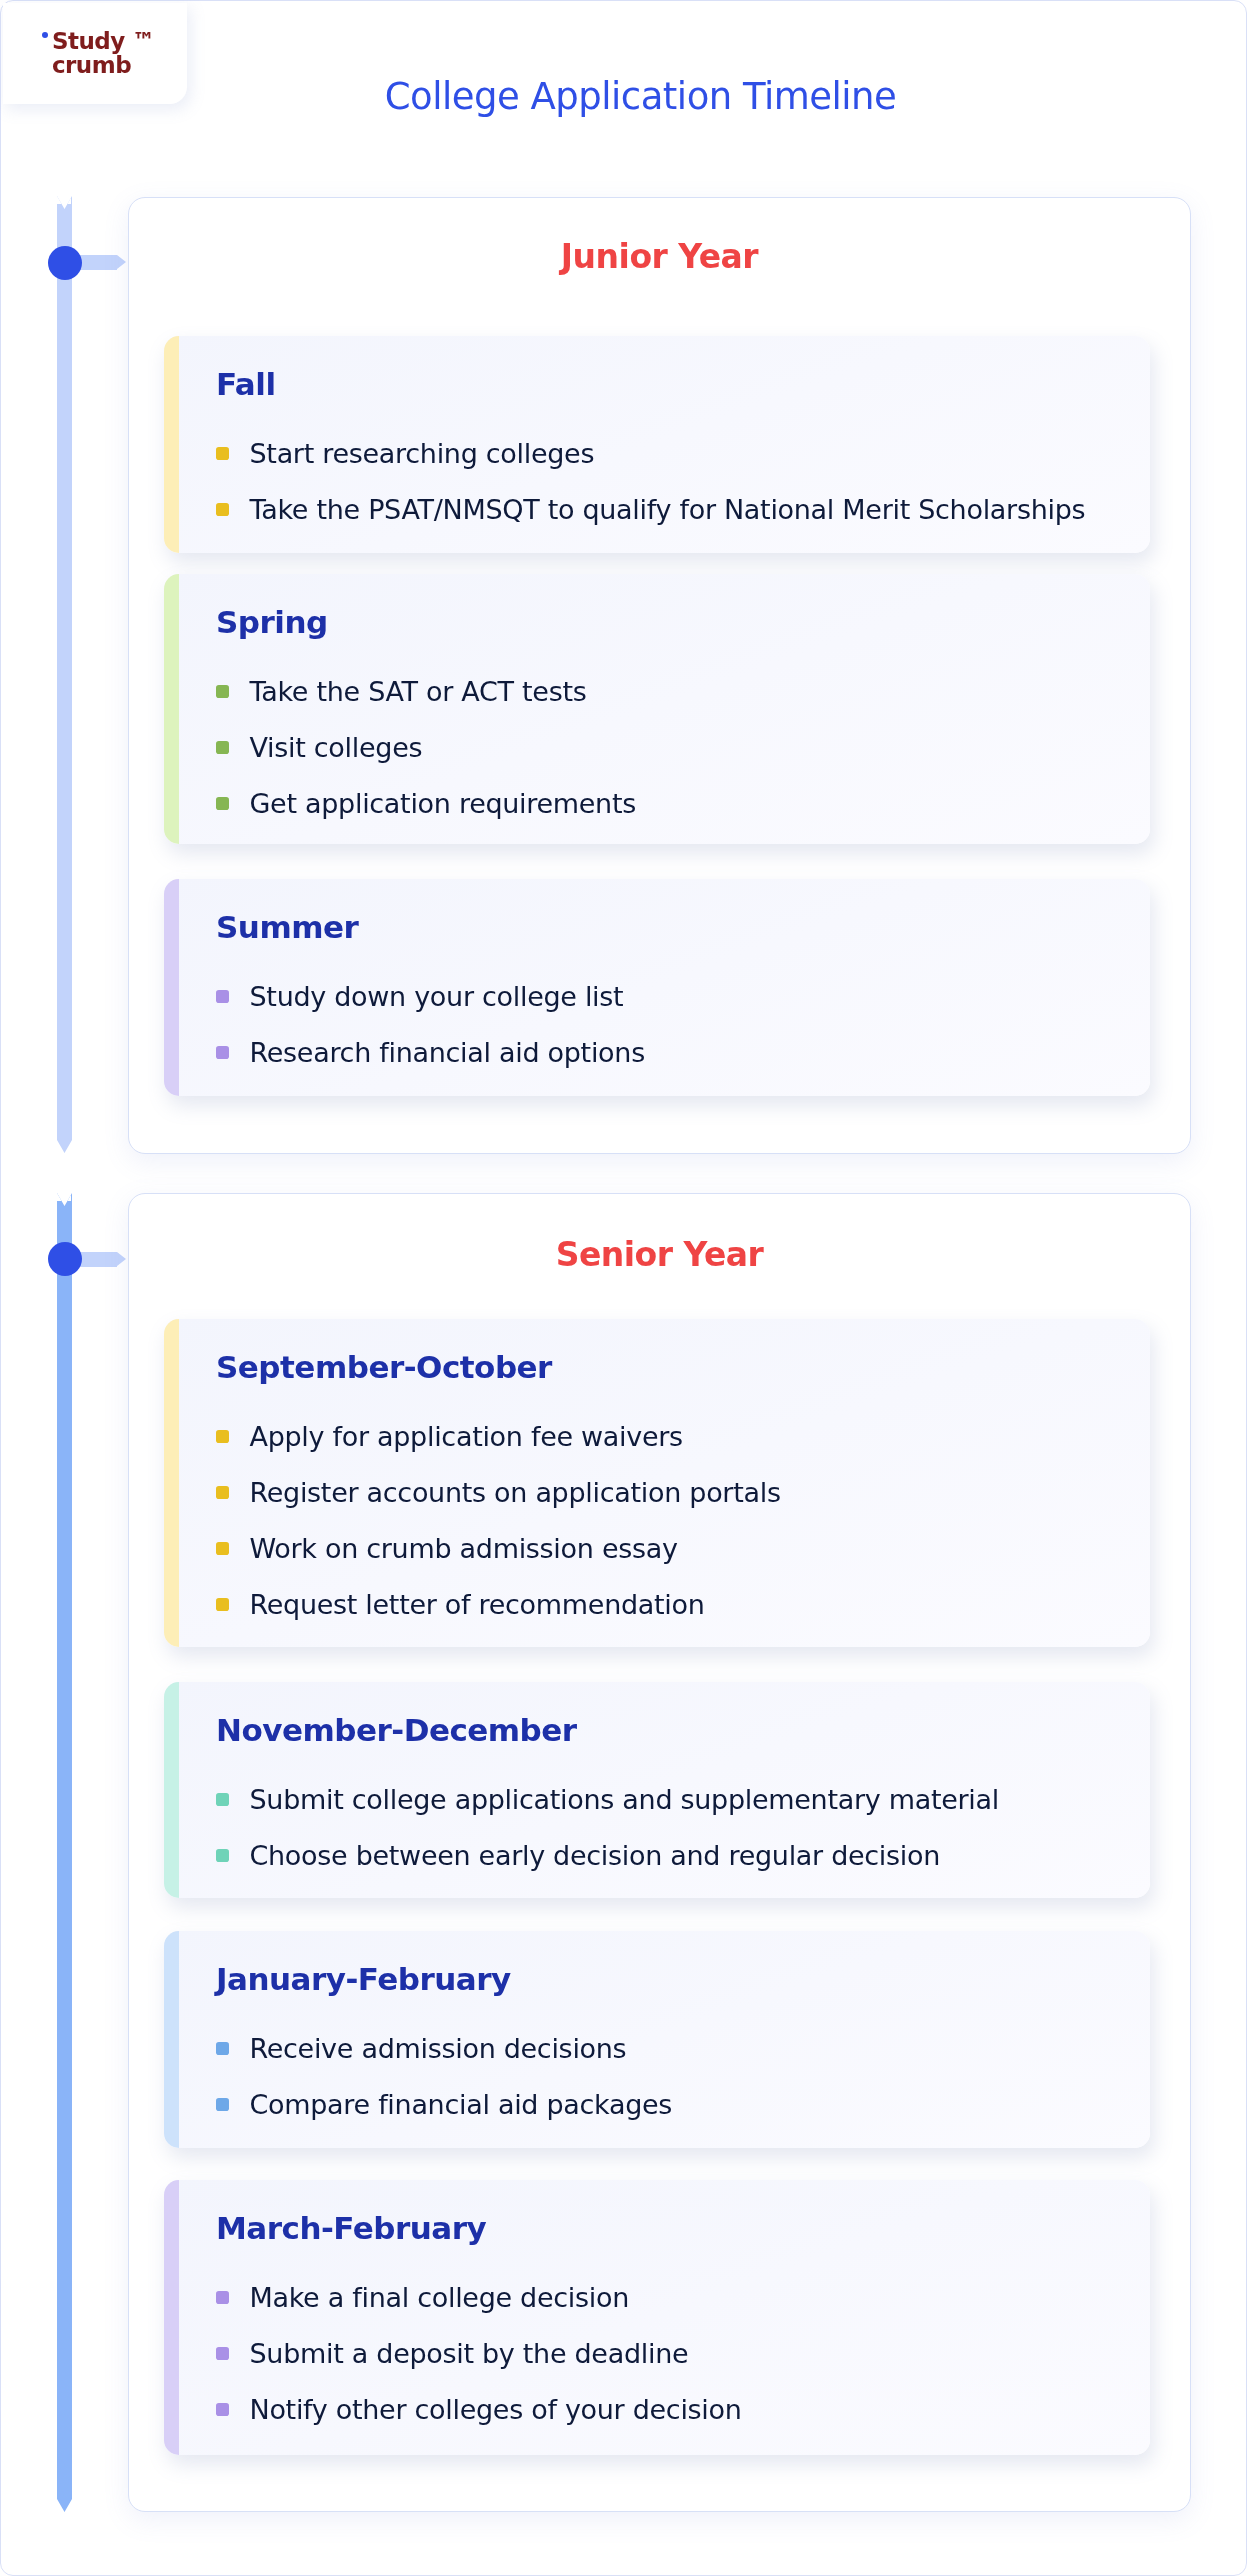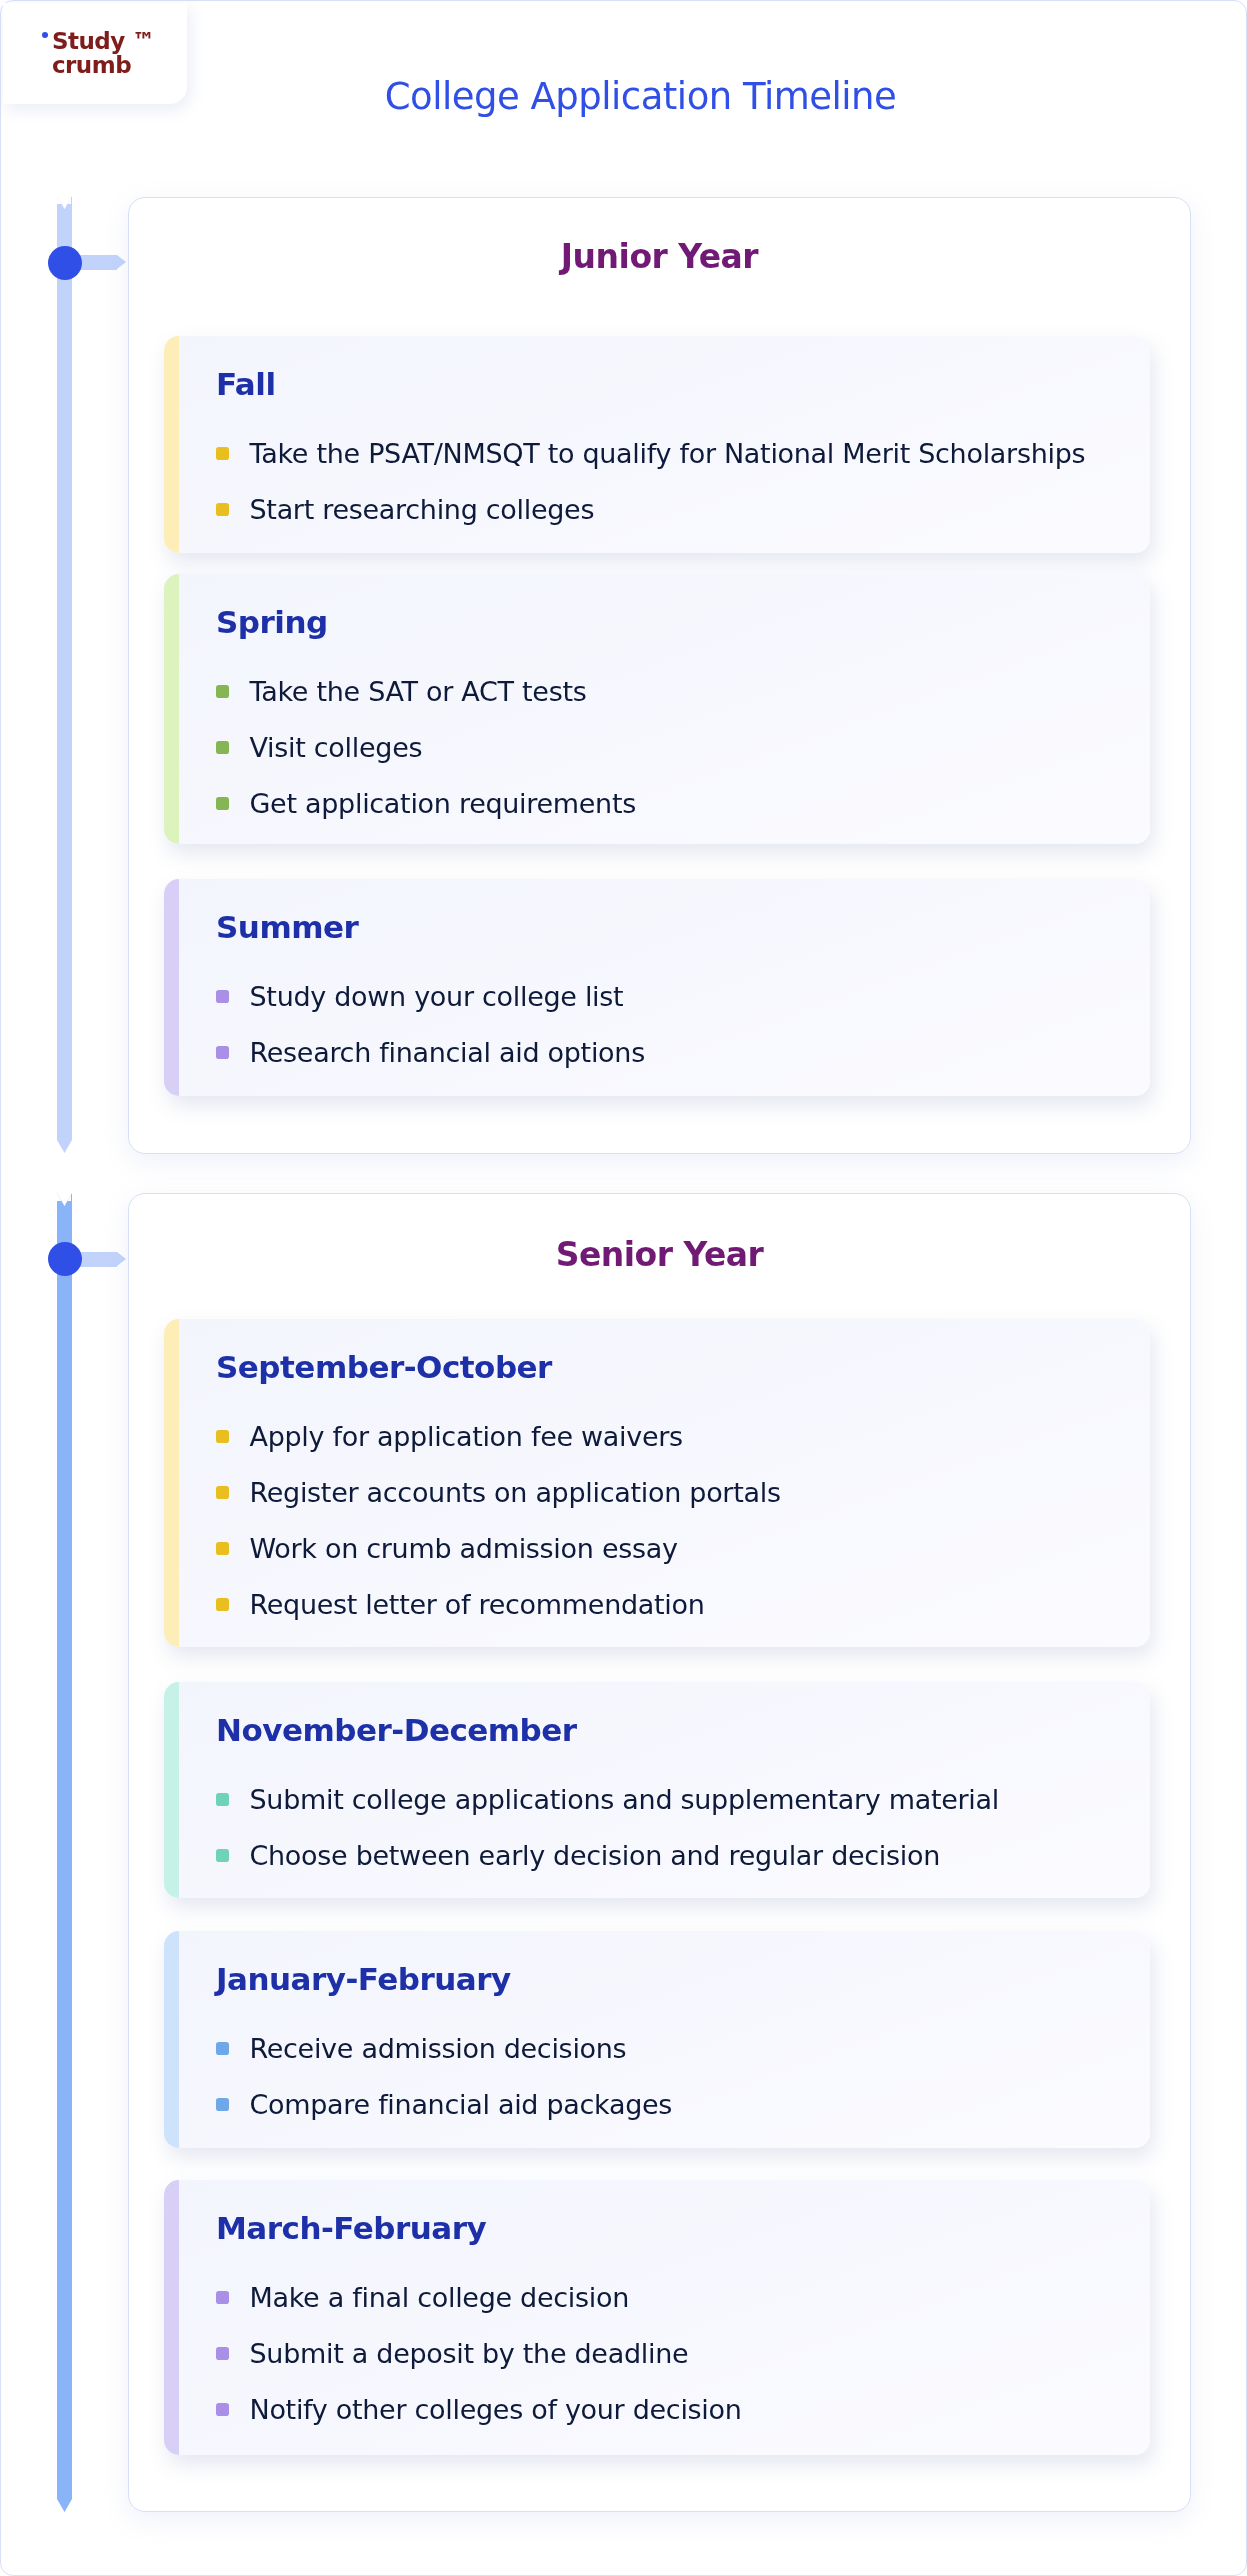--- a/index.html
+++ b/index.html
@@ -40,7 +40,7 @@
     box-shadow: 0 7.4px 26px rgba(120,140,210,0.12);
   }
   .year-title {
-    position: absolute; left: 0; width: 100%; text-align: center; font-size: 33px; font-weight: bold; color: #701a75;
+    position: absolute; left: 0; width: 100%; text-align: center; font-size: 33px; font-weight: bold; color: #ef4444;
     letter-spacing: -0.5px;
   }
   .period-card {

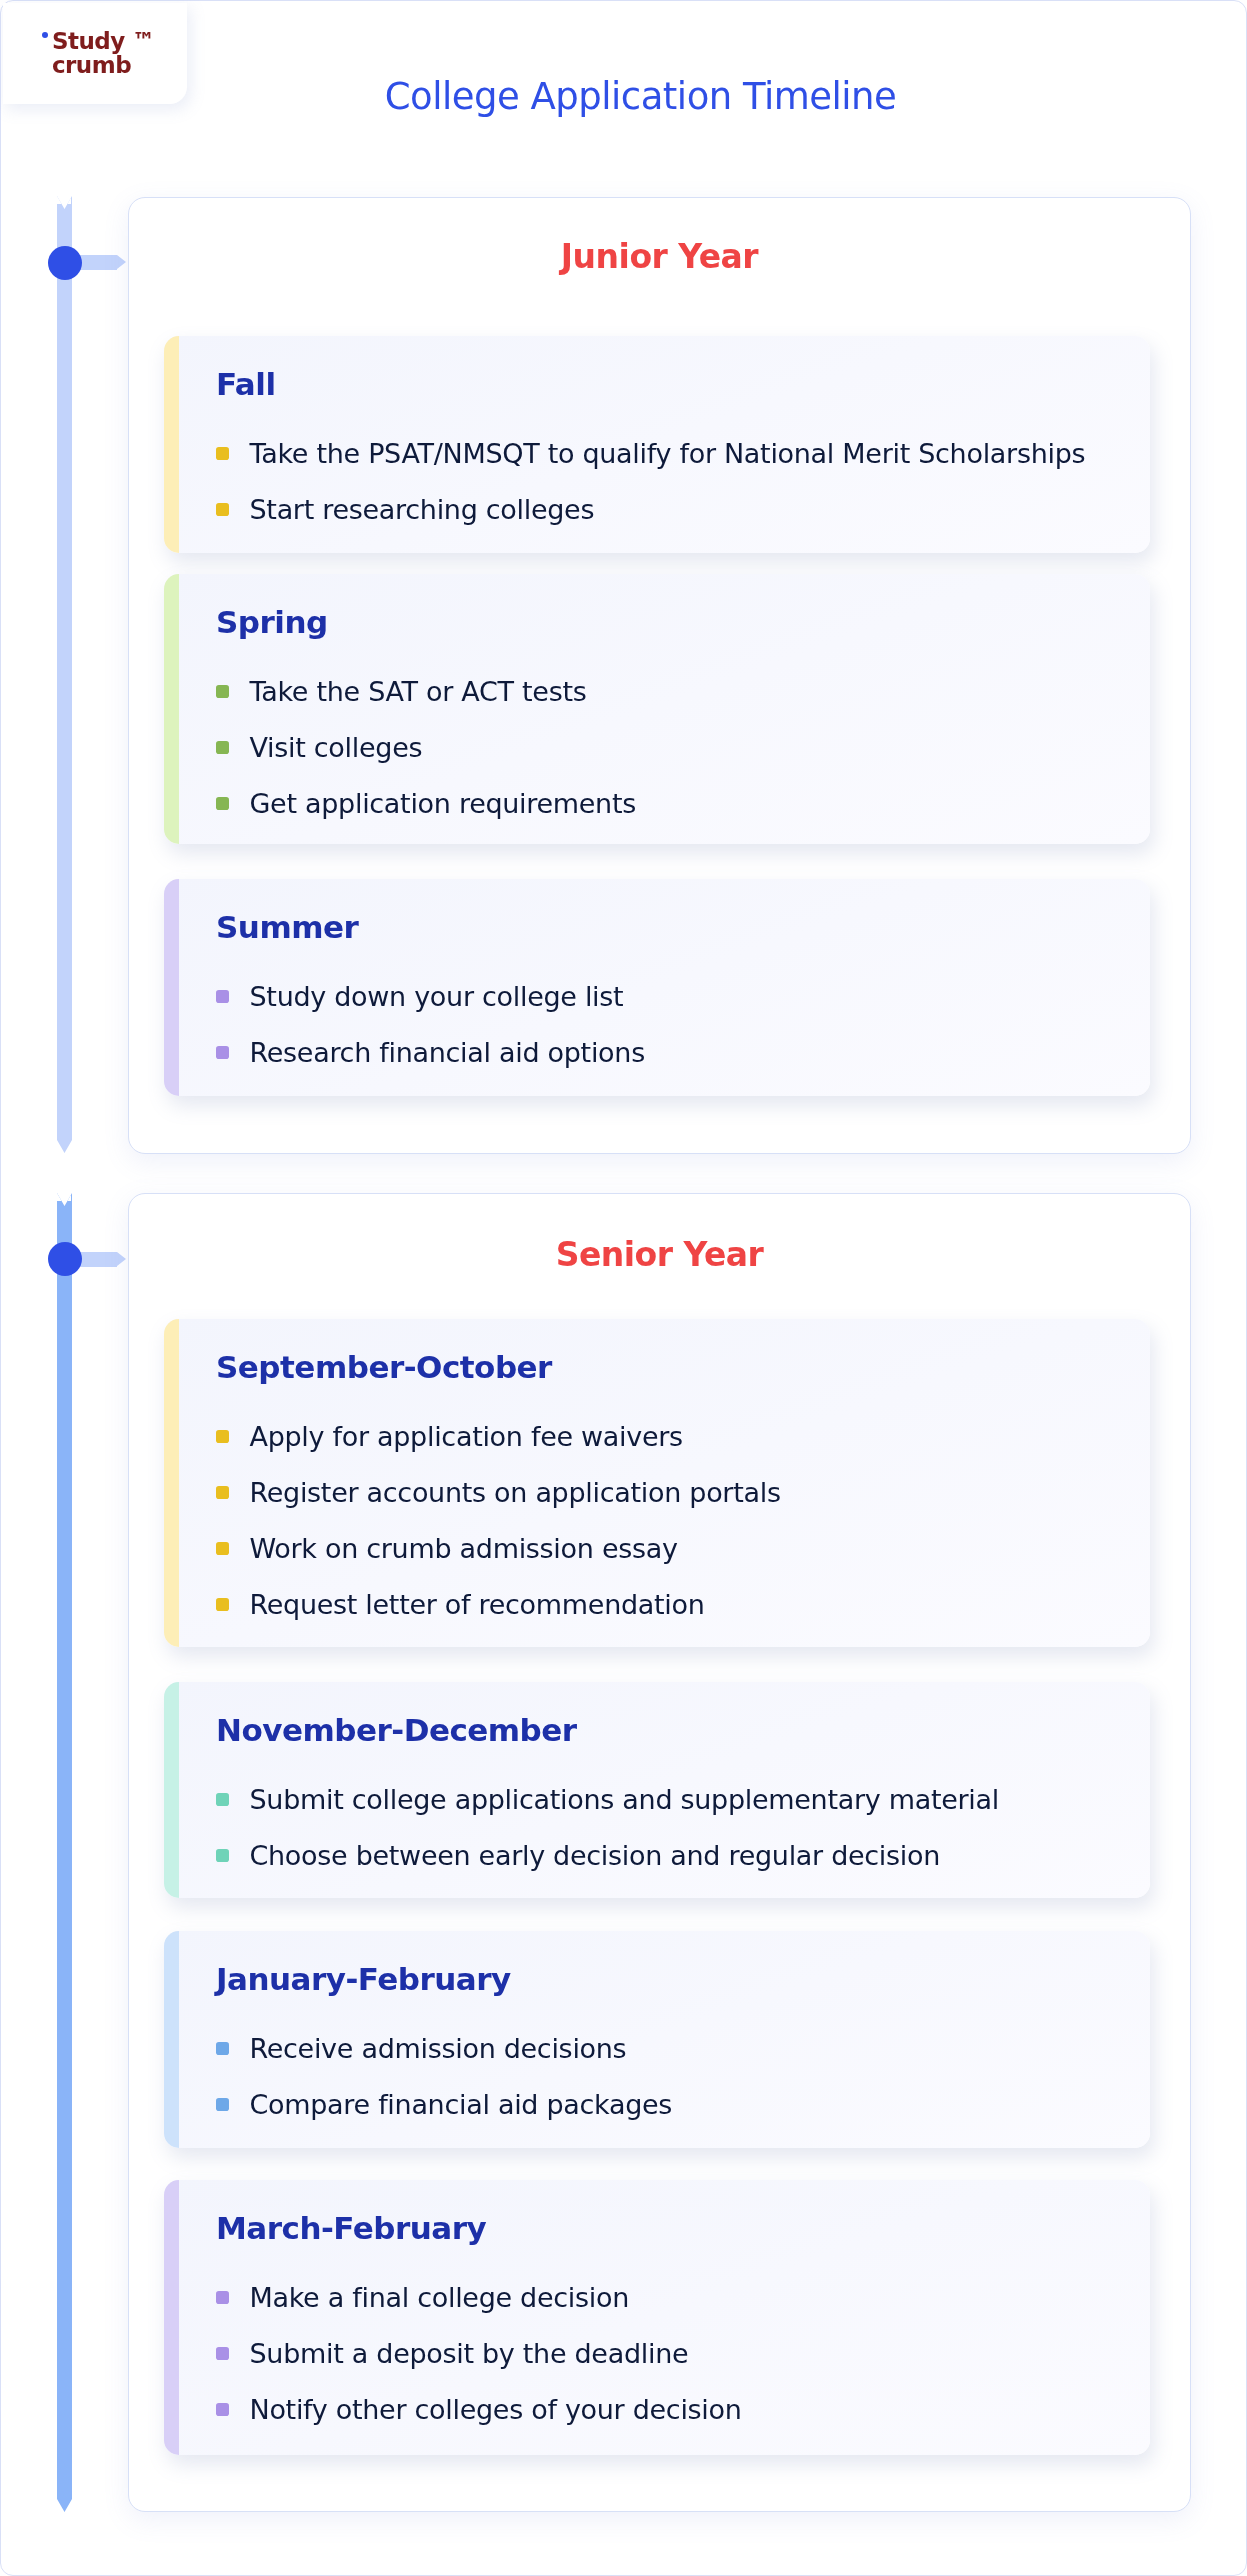--- a/index.html
+++ b/index.html
@@ -85,11 +85,11 @@
       <ul class="bullets">
         <li class="bullet">
             <span class="bullet-mark" style="background:#e9be1f;"></span>
+            <span>Start researching colleges</span>
+          </li>
+        <li class="bullet">
+            <span class="bullet-mark" style="background:#e9be1f;"></span>
             <span>Take the PSAT/NMSQT to qualify for National Merit Scholarships</span>
-          </li>
-        <li class="bullet">
-            <span class="bullet-mark" style="background:#e9be1f;"></span>
-            <span>Start researching colleges</span>
           </li>
       </ul>
     </div>

